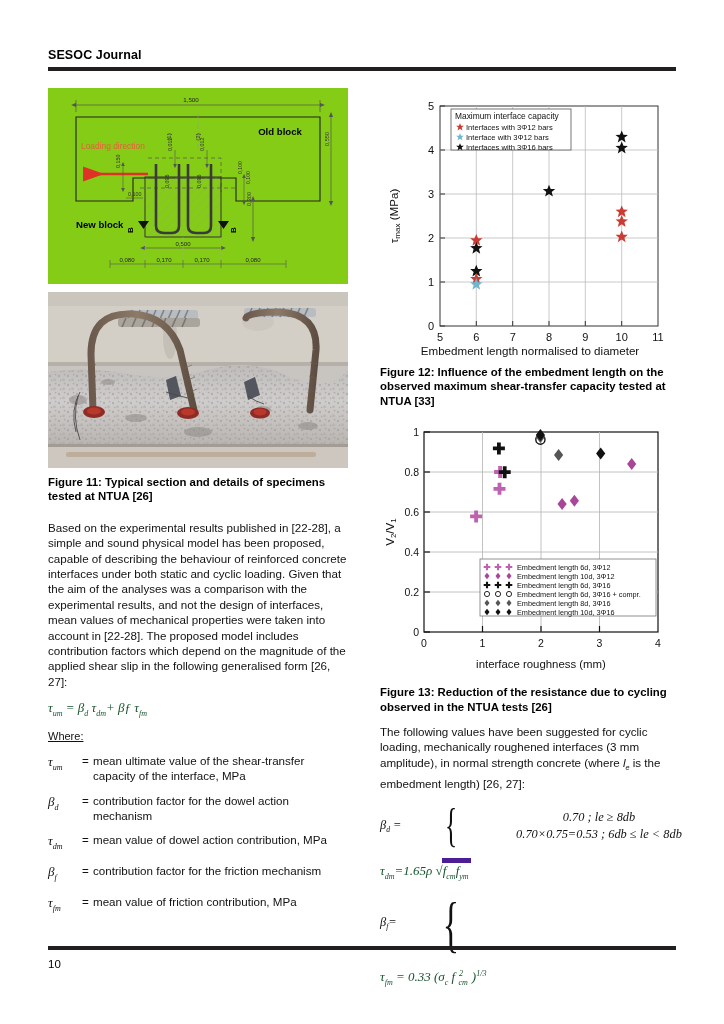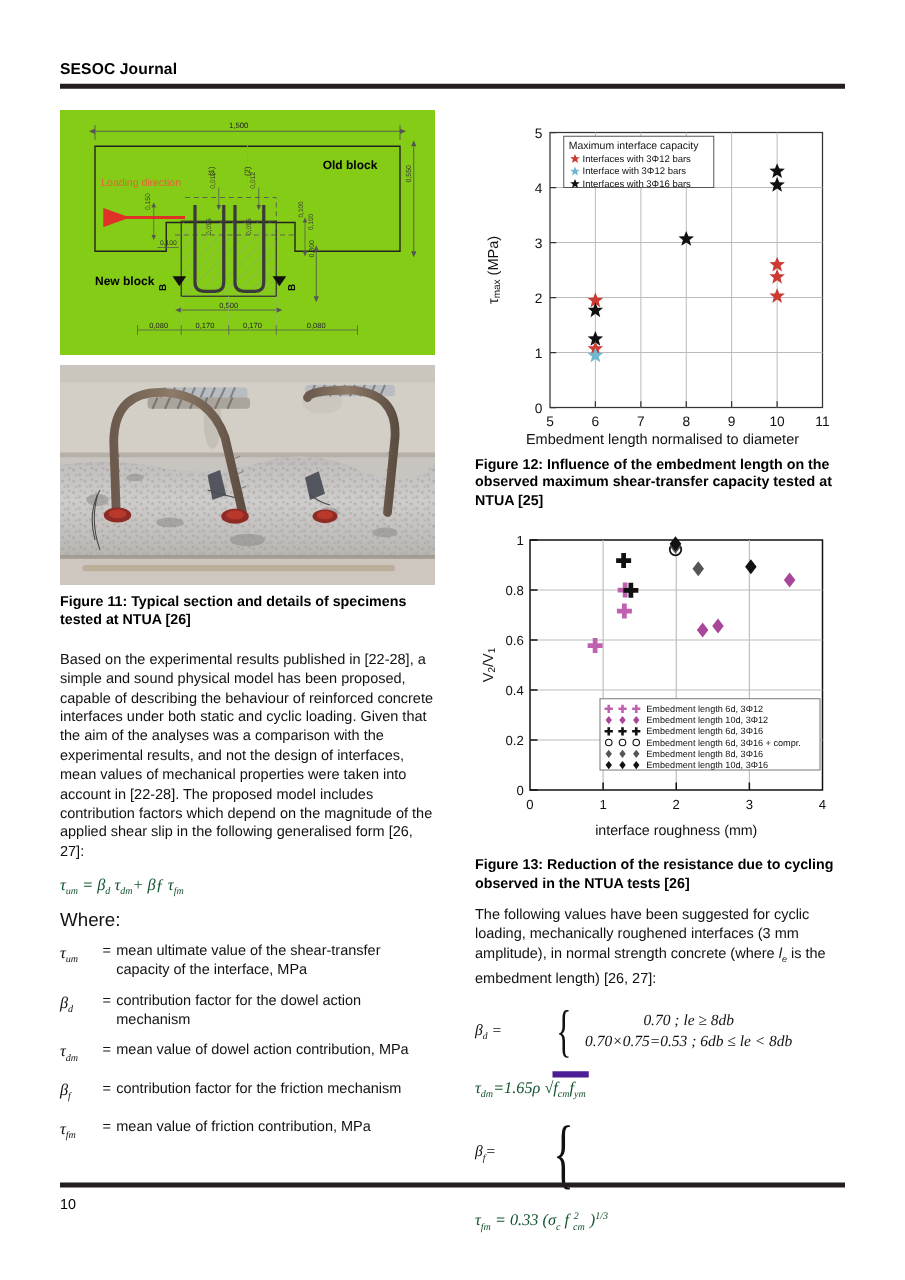--- a/index.html
+++ b/index.html
@@ -437,7 +437,7 @@
       </svg>
     </div>
 
-    <div class="cap">Figure 12: Influence of the embedment length on the observed maximum shear-transfer capacity tested at NTUA [25]</div>
+    <div class="cap">Figure 12: Influence of the embedment length on the observed maximum shear-transfer capacity tested at NTUA [33]</div>
 
     <div style="height:12px"></div>
 

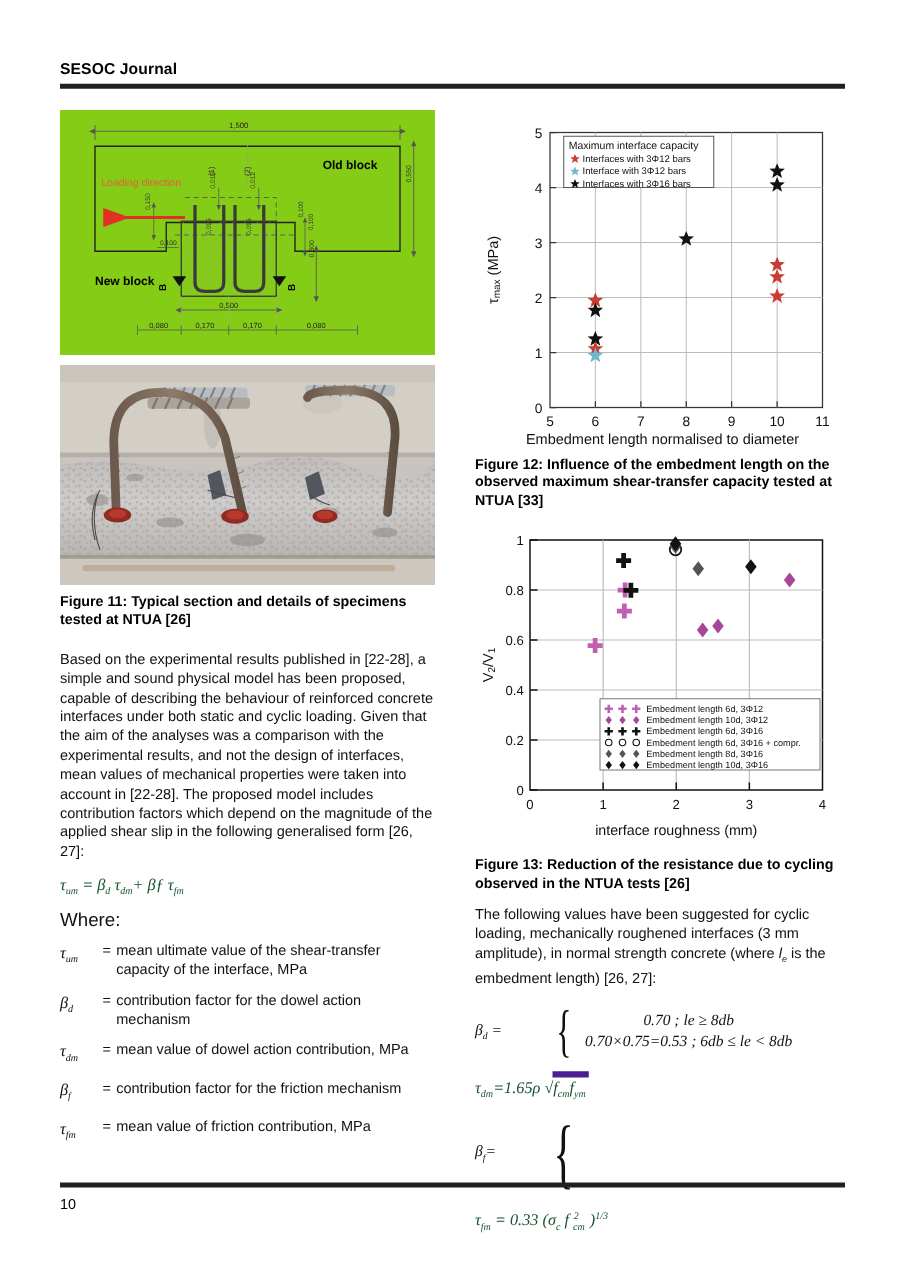--- a/index.html
+++ b/index.html
@@ -53,7 +53,7 @@
           width:34px;flex:0 0 34px;padding-top:1px;}
   .defeq{flex:0 0 11px;}
   .deftxt{flex:1;}
-  .where{font-size:15px;line-height:15.4px;margin:0 0 9px 0;}
+  .where{font-size:11px;line-height:15.4px;margin:0 0 9px 0;text-decoration:underline;}
 
   .casebox{display:flex;align-items:center;margin:12px 0 14px 0;
            font-family:"Liberation Serif",serif;font-style:italic;font-size:12.4px;}

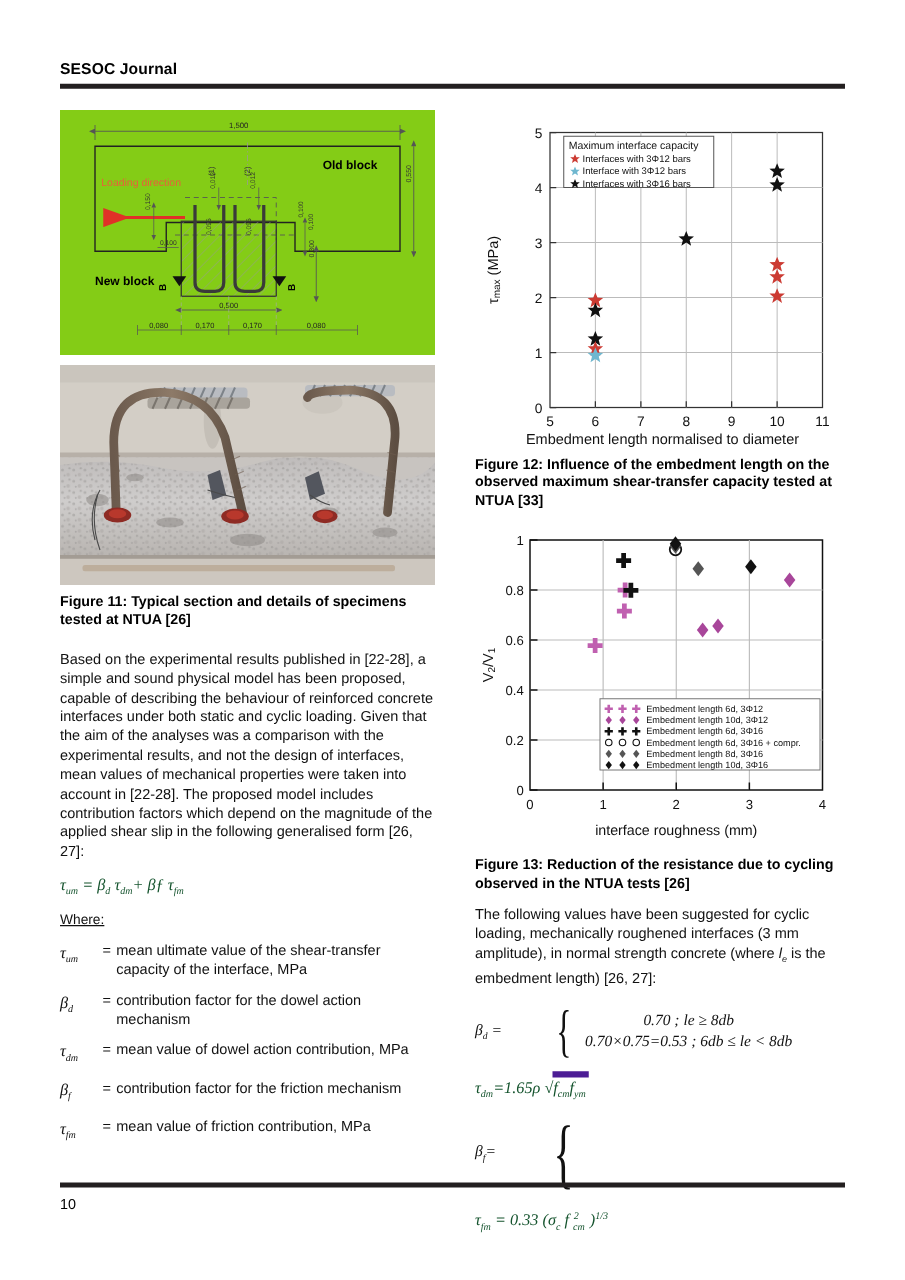--- a/index.html
+++ b/index.html
@@ -62,7 +62,7 @@
          transform:scaleX(.55);display:inline-block;color:#111;}
   .brace3{font-size:62px;margin-left:10px;}
   .cases{display:flex;flex-direction:column;gap:2px;}
-  .caseline{white-space:nowrap;line-height:15px;}
+  .caseline{white-space:nowrap;line-height:15px;margin-left:48px;}
   .c-center{text-align:center;}
   .sqrt{border-top:5px solid #4c1d95;padding:0 2px 0 1px;margin-left:-1px;}
 </style>

